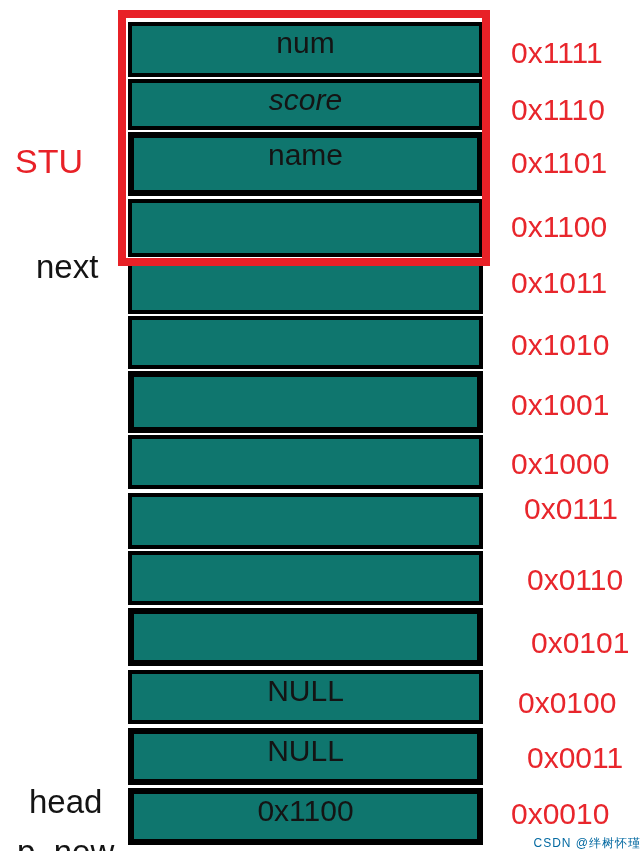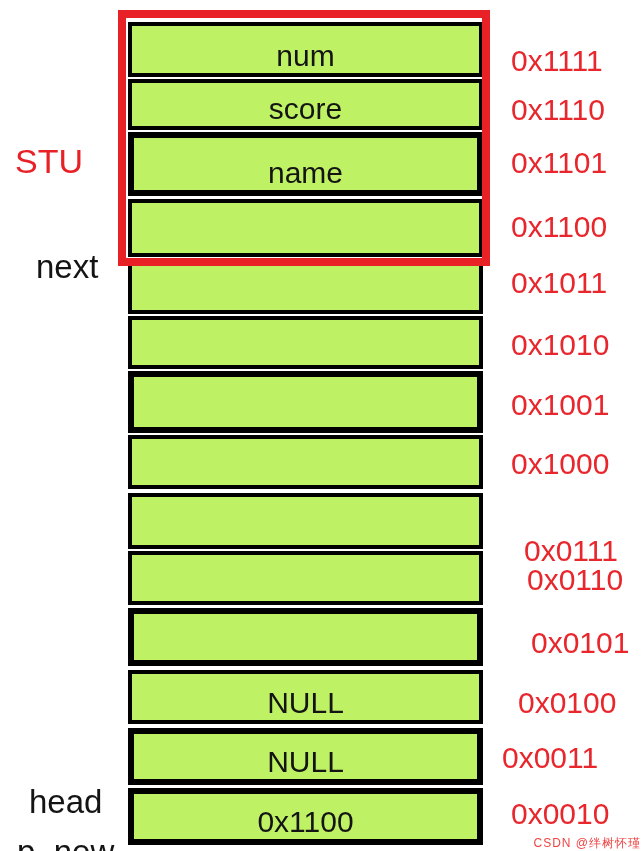--- a/index.html
+++ b/index.html
@@ -25,8 +25,8 @@
     left:128px;width:355px;
     border:4px solid var(--box-border,#000);
     box-sizing:border-box;
-    background:#bef264;
-    display:flex;align-items:flex-end;justify-content:center;
+    background:#0f766e;
+    display:flex;align-items:flex-start;justify-content:center;
     z-index:2;
   }
   .cell.thick{border-width:6px;}

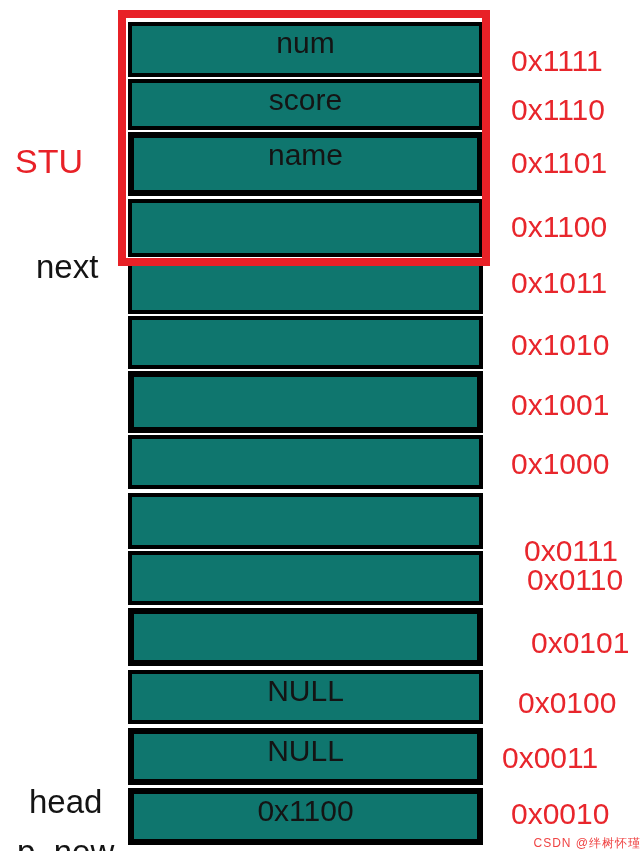--- a/index.html
+++ b/index.html
@@ -59,7 +59,7 @@
     white-space:nowrap;
     z-index:3;
   }
-  #addrs .addr:nth-child(1){top:46px;}
+  #addrs .addr:nth-child(1){top:38px;}
   #addrs .addr:nth-child(2){top:95px;}
   #addrs .addr:nth-child(3){top:148px;}
   #addrs .addr:nth-child(4){top:212px;}

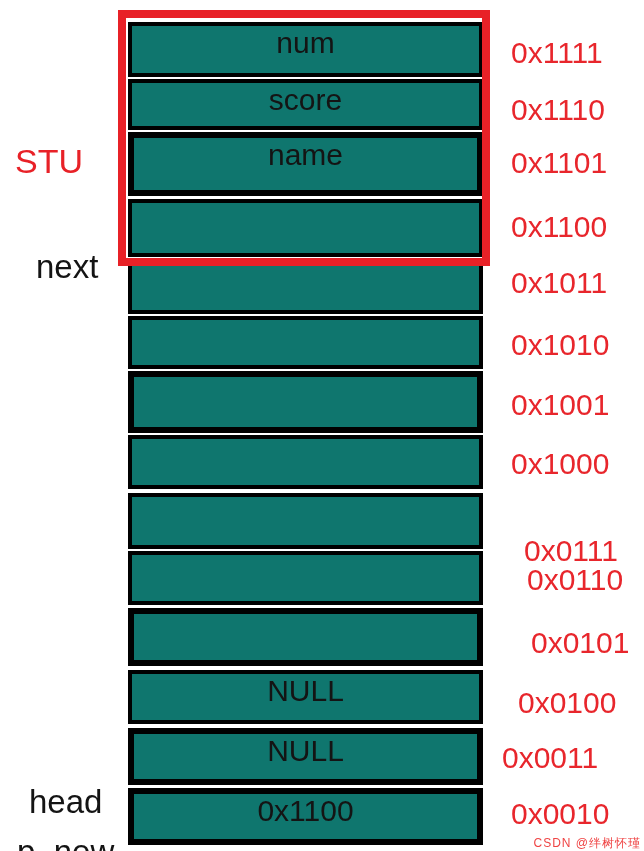--- a/index.html
+++ b/index.html
@@ -36,7 +36,7 @@
     white-space:nowrap;
   }
   #cells .cell:nth-child(1){top:22px;height:55px;}
-  #cells .cell:nth-child(2){top:79px;height:51px;}
+  #cells .cell:nth-child(2){top:79px;height:51px;font-style:italic;}
   #cells .cell:nth-child(3){top:132px;height:64px;}
   #cells .cell:nth-child(4){top:199px;height:58px;}
   #cells .cell:nth-child(5){top:258px;height:56px;}

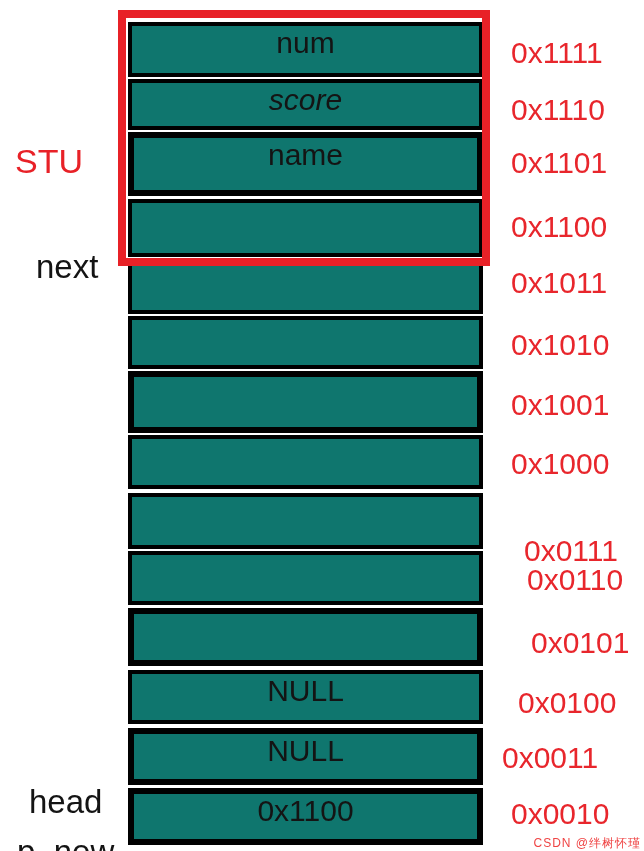--- a/index.html
+++ b/index.html
@@ -67,7 +67,7 @@
   #addrs .addr:nth-child(6){top:330px;}
   #addrs .addr:nth-child(7){top:390px;}
   #addrs .addr:nth-child(8){top:449px;}
-  #addrs .addr:nth-child(9){top:536px;left:524px;}
+  #addrs .addr:nth-child(9){top:494px;left:524px;}
   #addrs .addr:nth-child(10){top:565px;left:527px;}
   #addrs .addr:nth-child(11){top:628px;left:531px;}
   #addrs .addr:nth-child(12){top:688px;margin-left:7px;}

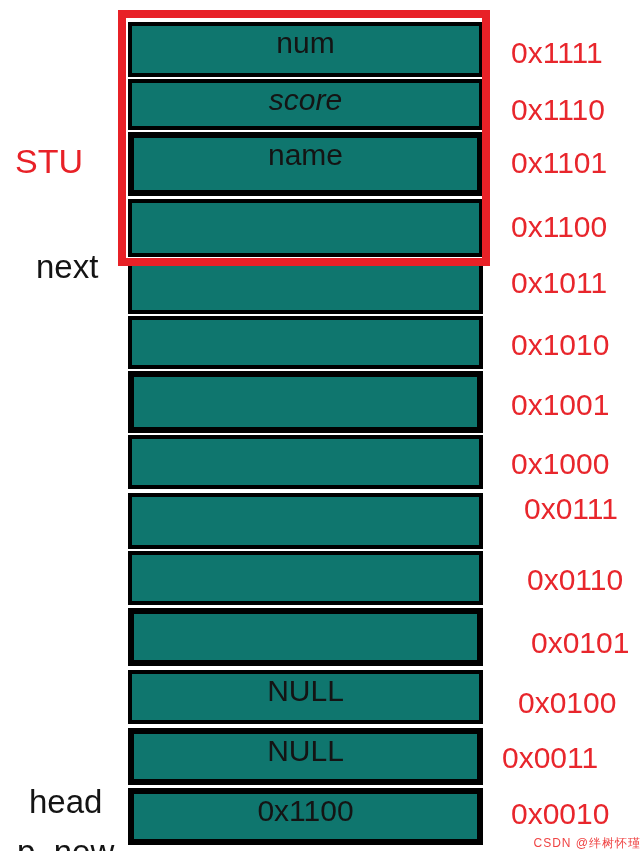--- a/index.html
+++ b/index.html
@@ -71,7 +71,7 @@
   #addrs .addr:nth-child(10){top:565px;left:527px;}
   #addrs .addr:nth-child(11){top:628px;left:531px;}
   #addrs .addr:nth-child(12){top:688px;margin-left:7px;}
-  #addrs .addr:nth-child(13){top:743px;left:502px;}
+  #addrs .addr:nth-child(13){top:743px;left:527px;}
   #addrs .addr:nth-child(14){top:799px;text-align:center;}
   
   .side-label{

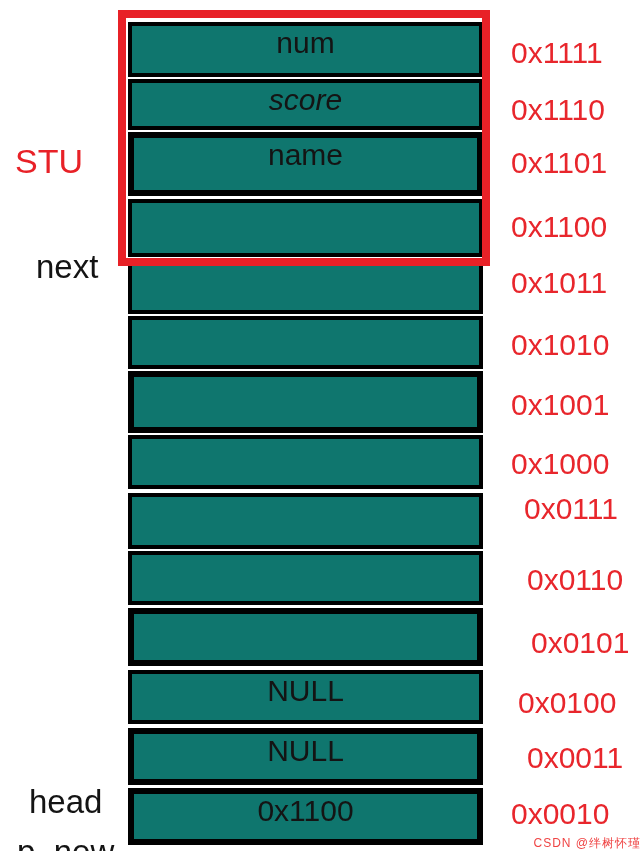--- a/index.html
+++ b/index.html
@@ -92,7 +92,7 @@
     position:absolute;
     right:3px;top:835px;
     font-size:12px;
-    color:#ef4444;
+    color:#0369a1;
     letter-spacing:1px;
     z-index:6;
   }

